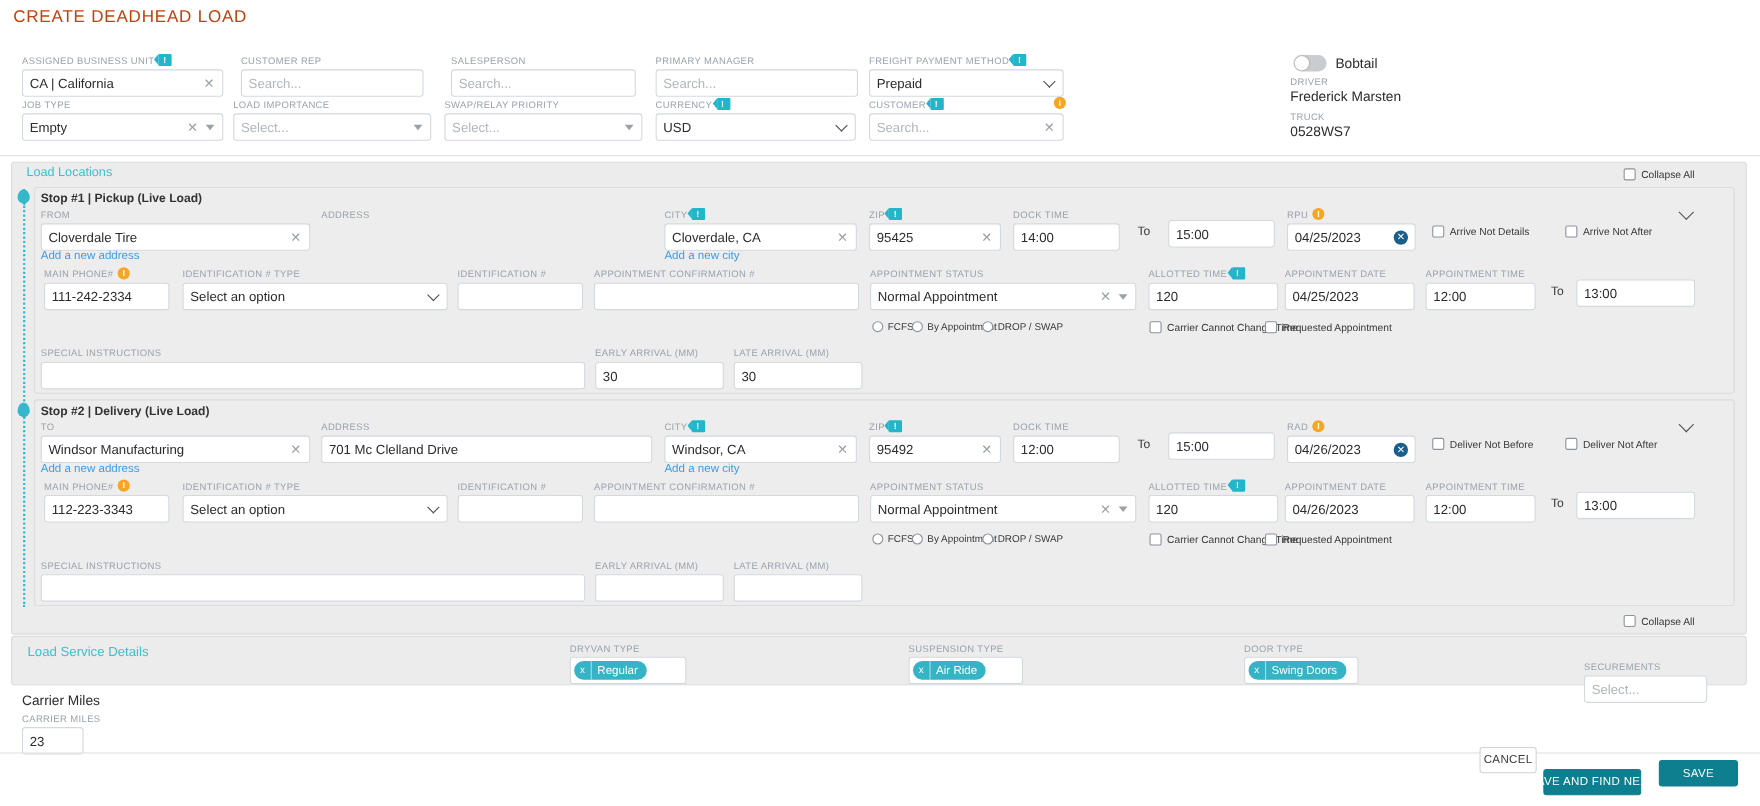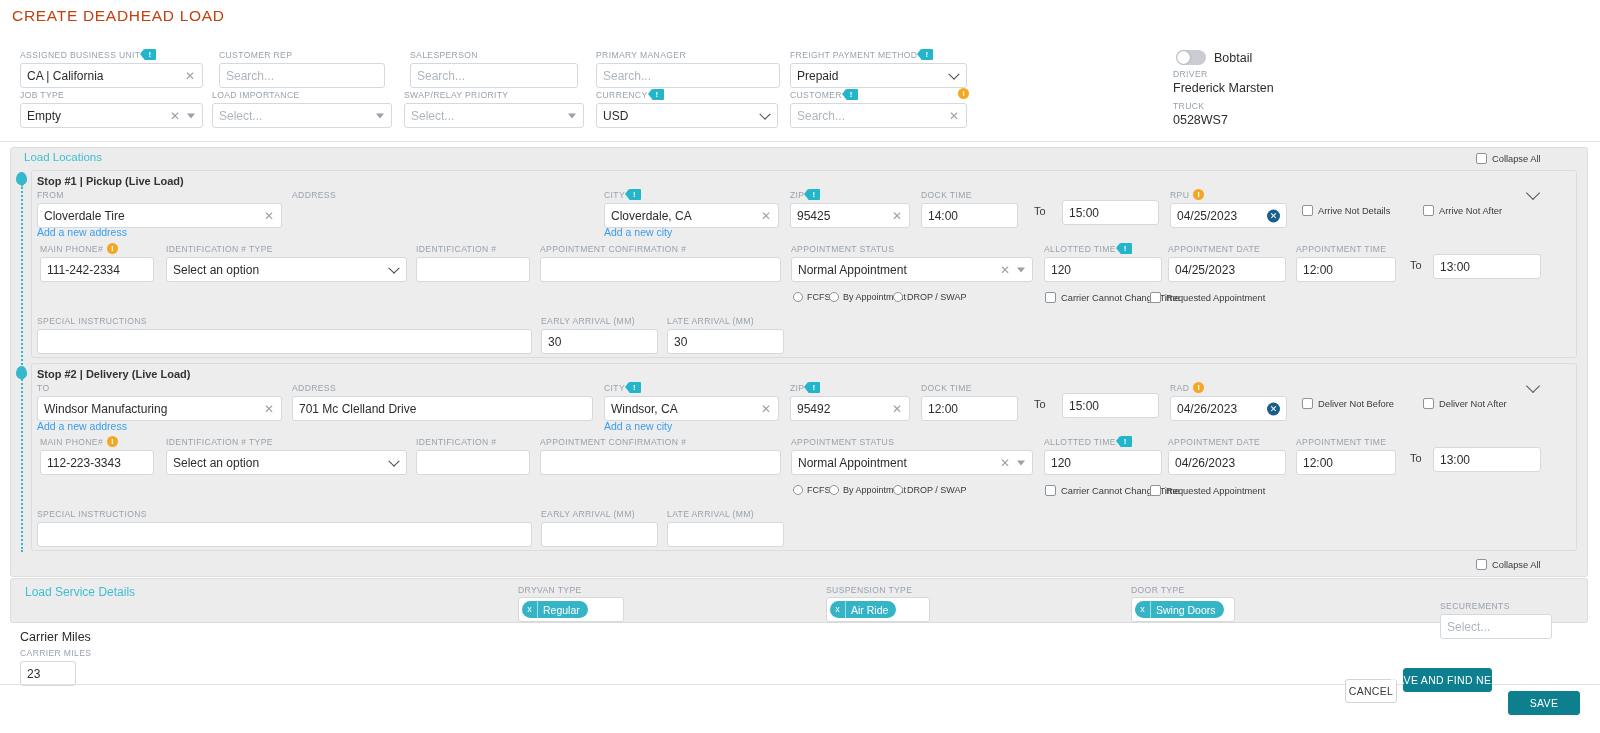--- a/index.html
+++ b/index.html
@@ -696,7 +696,7 @@
 
   <div class="divider" style="top:684px;"></div>
   <div class="btn cancel" style="left:1345px; top:667px; width:52px;margin-top:12px;">CANCEL</div>
-  <div class="btn primary" style="left:1403px; top:668px; width:89px;">SAVE AND FIND NEXT</div>
+  <div class="btn primary" style="left:1403px; top:699px; width:89px;">SAVE AND FIND NEXT</div>
   <div class="btn primary" style="left:1508px; top:691px; width:72px;">SAVE</div>
 
 </div>

